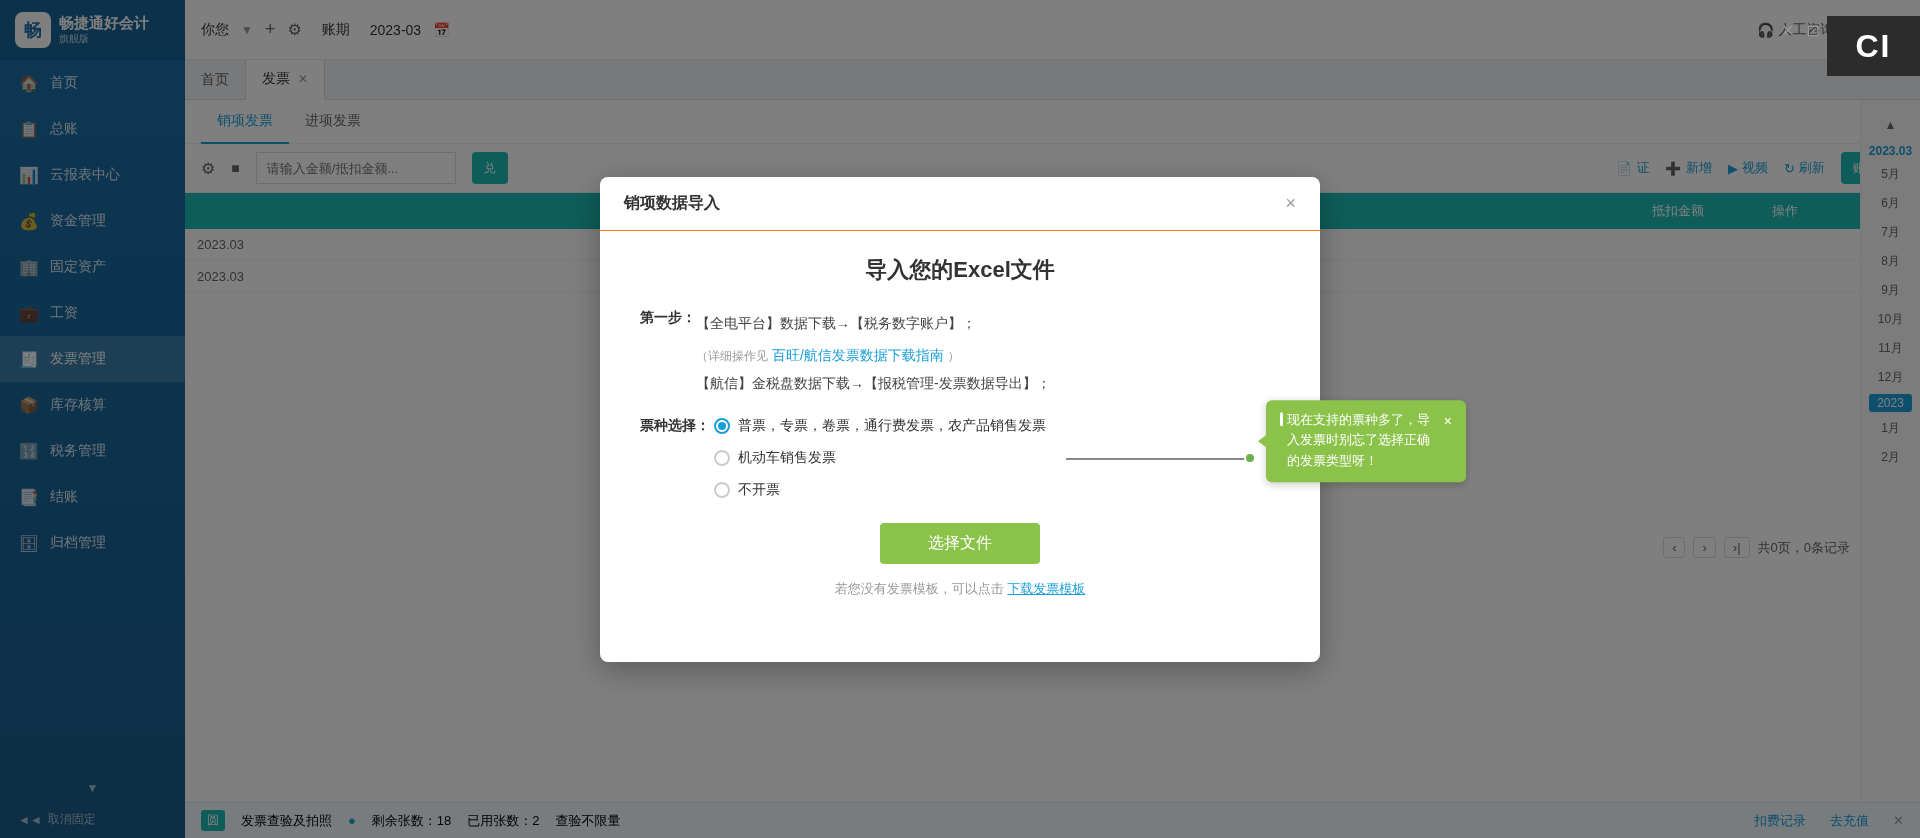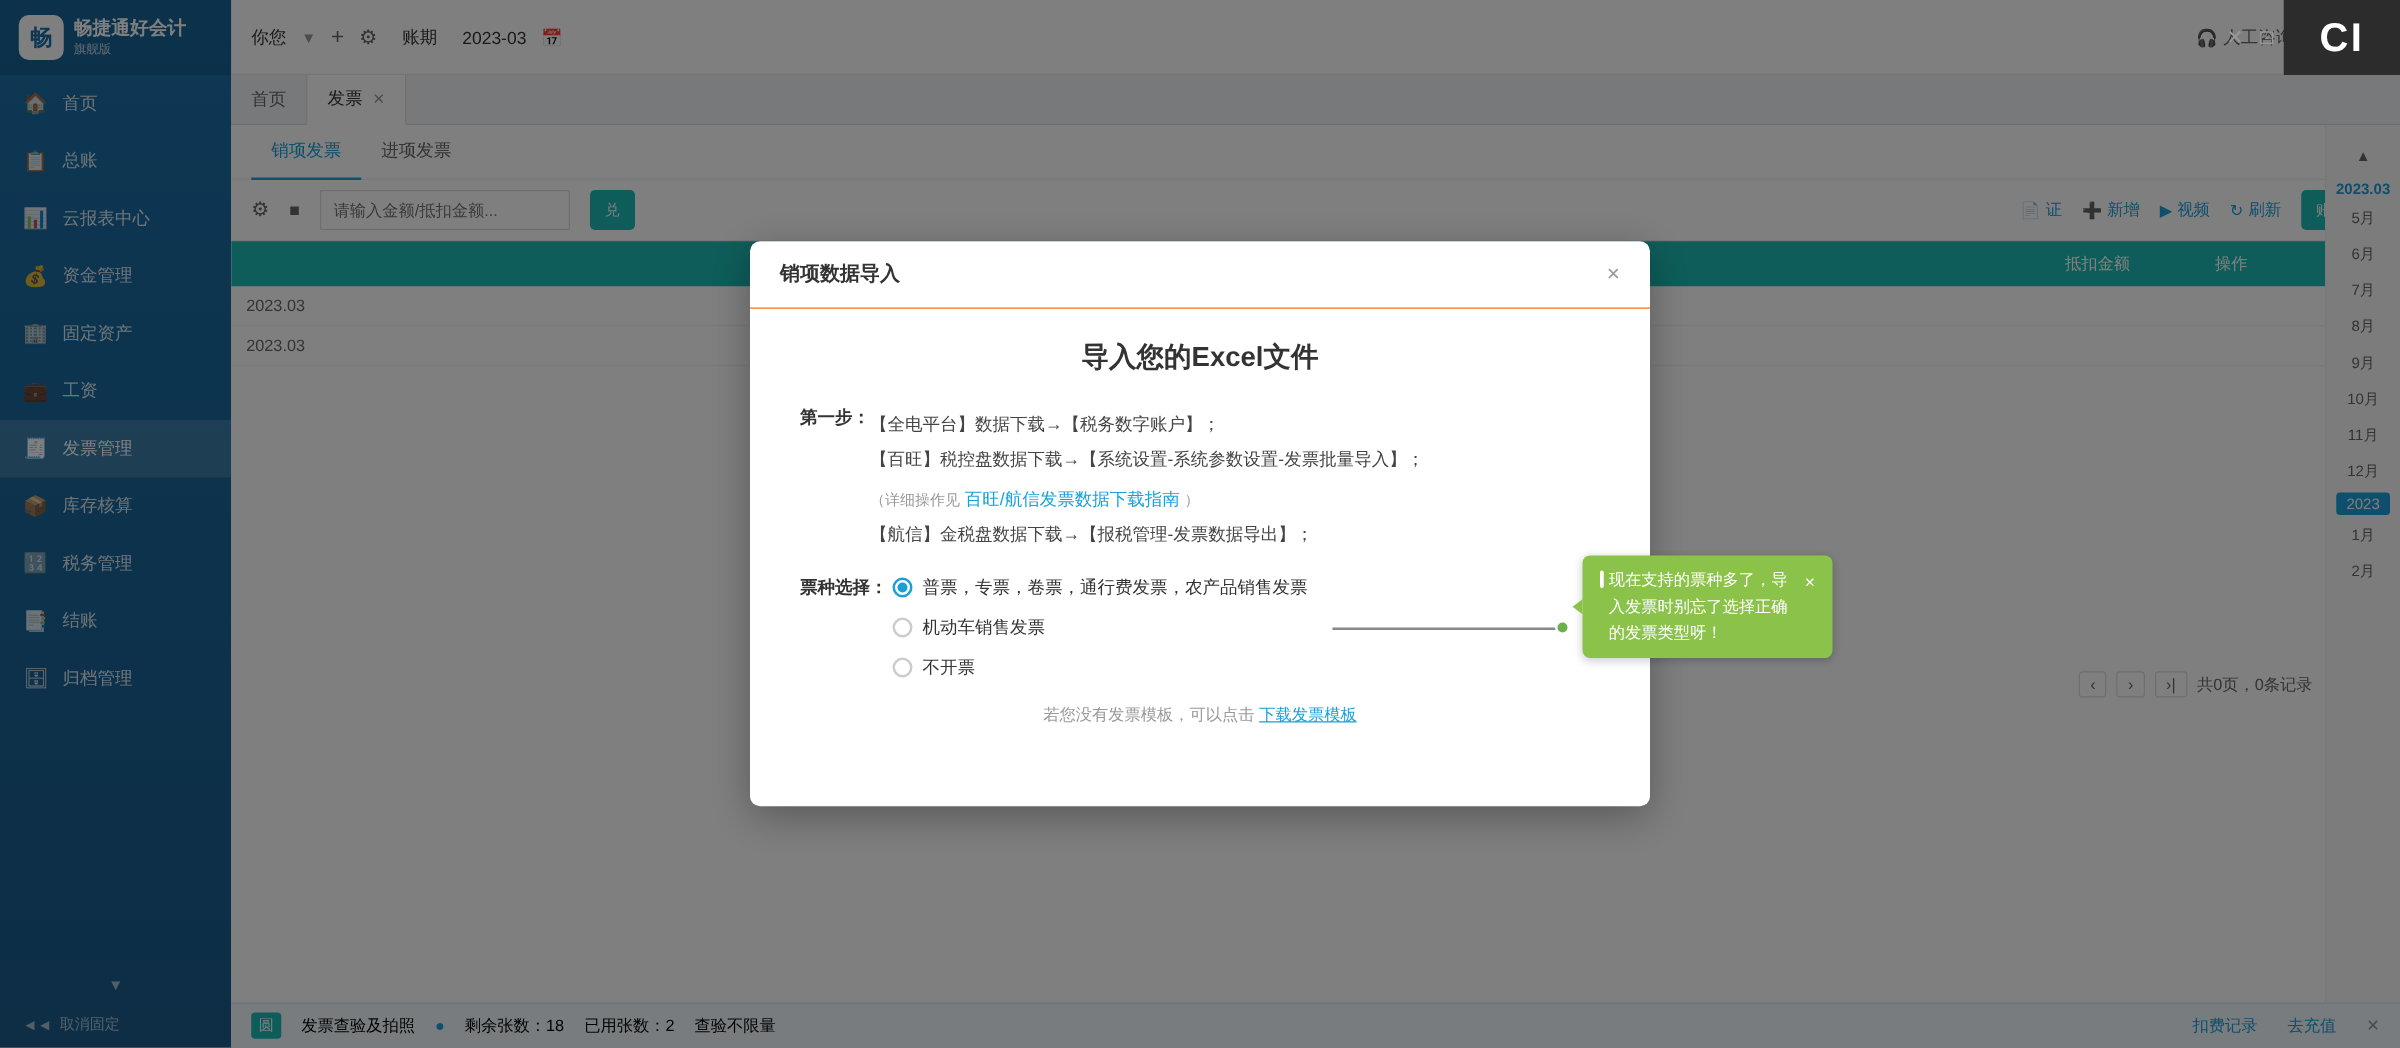--- a/index.html
+++ b/index.html
@@ -381,7 +381,7 @@
   </div>
 </div>
 
-<div class="ci-badge" style="position:fixed; right:0; top:0; width:93px; height:60px; background:#2c2c2c; display:flex; align-items:center; justify-content:center; font-size:32px; font-weight:bold; color:#fff; z-index:200;">
+<div class="ci-badge" style="position:fixed; right:0; top:16px; width:93px; height:60px; background:#2c2c2c; display:flex; align-items:center; justify-content:center; font-size:32px; font-weight:bold; color:#fff; z-index:200;">
   <span>CI</span>
 </div>
 

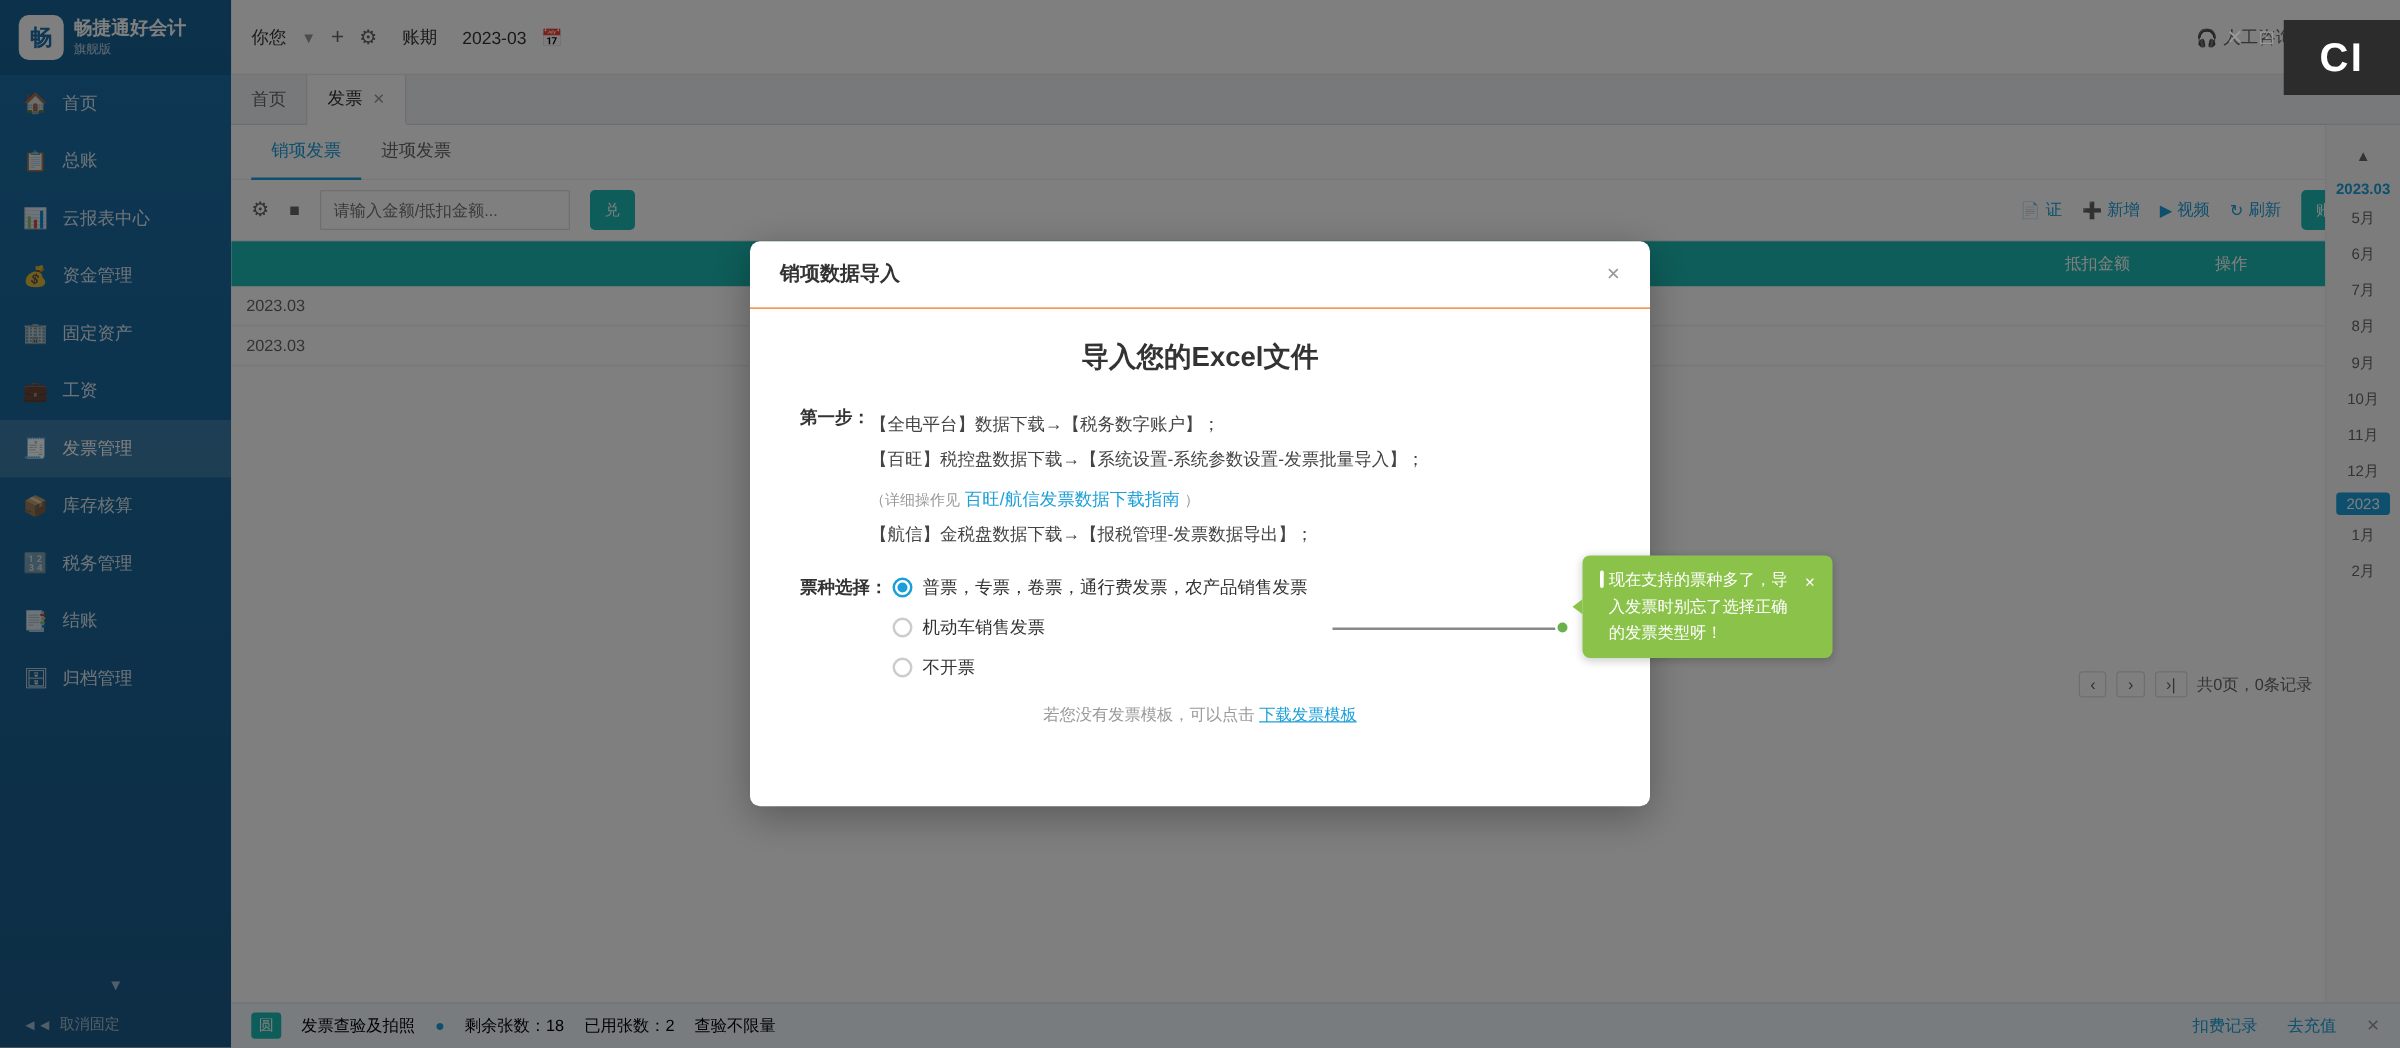--- a/index.html
+++ b/index.html
@@ -405,7 +405,6 @@
           <span style="font-size:14px; color:#333; font-weight:bold; white-space:nowrap;">第一步：</span>
           <div class="step-content" style="margin-left:0;">
             <div>【全电平台】数据下载→【税务数字账户】；</div>
-            <div>【百旺】税控盘数据下载→【系统设置-系统参数设置-发票批量导入】；</div>
             <div style="margin-top:4px;">
               <span style="color:#999; font-size:12px;">（详细操作见</span>
               <a class="step-link" href="#">百旺/航信发票数据下载指南</a>

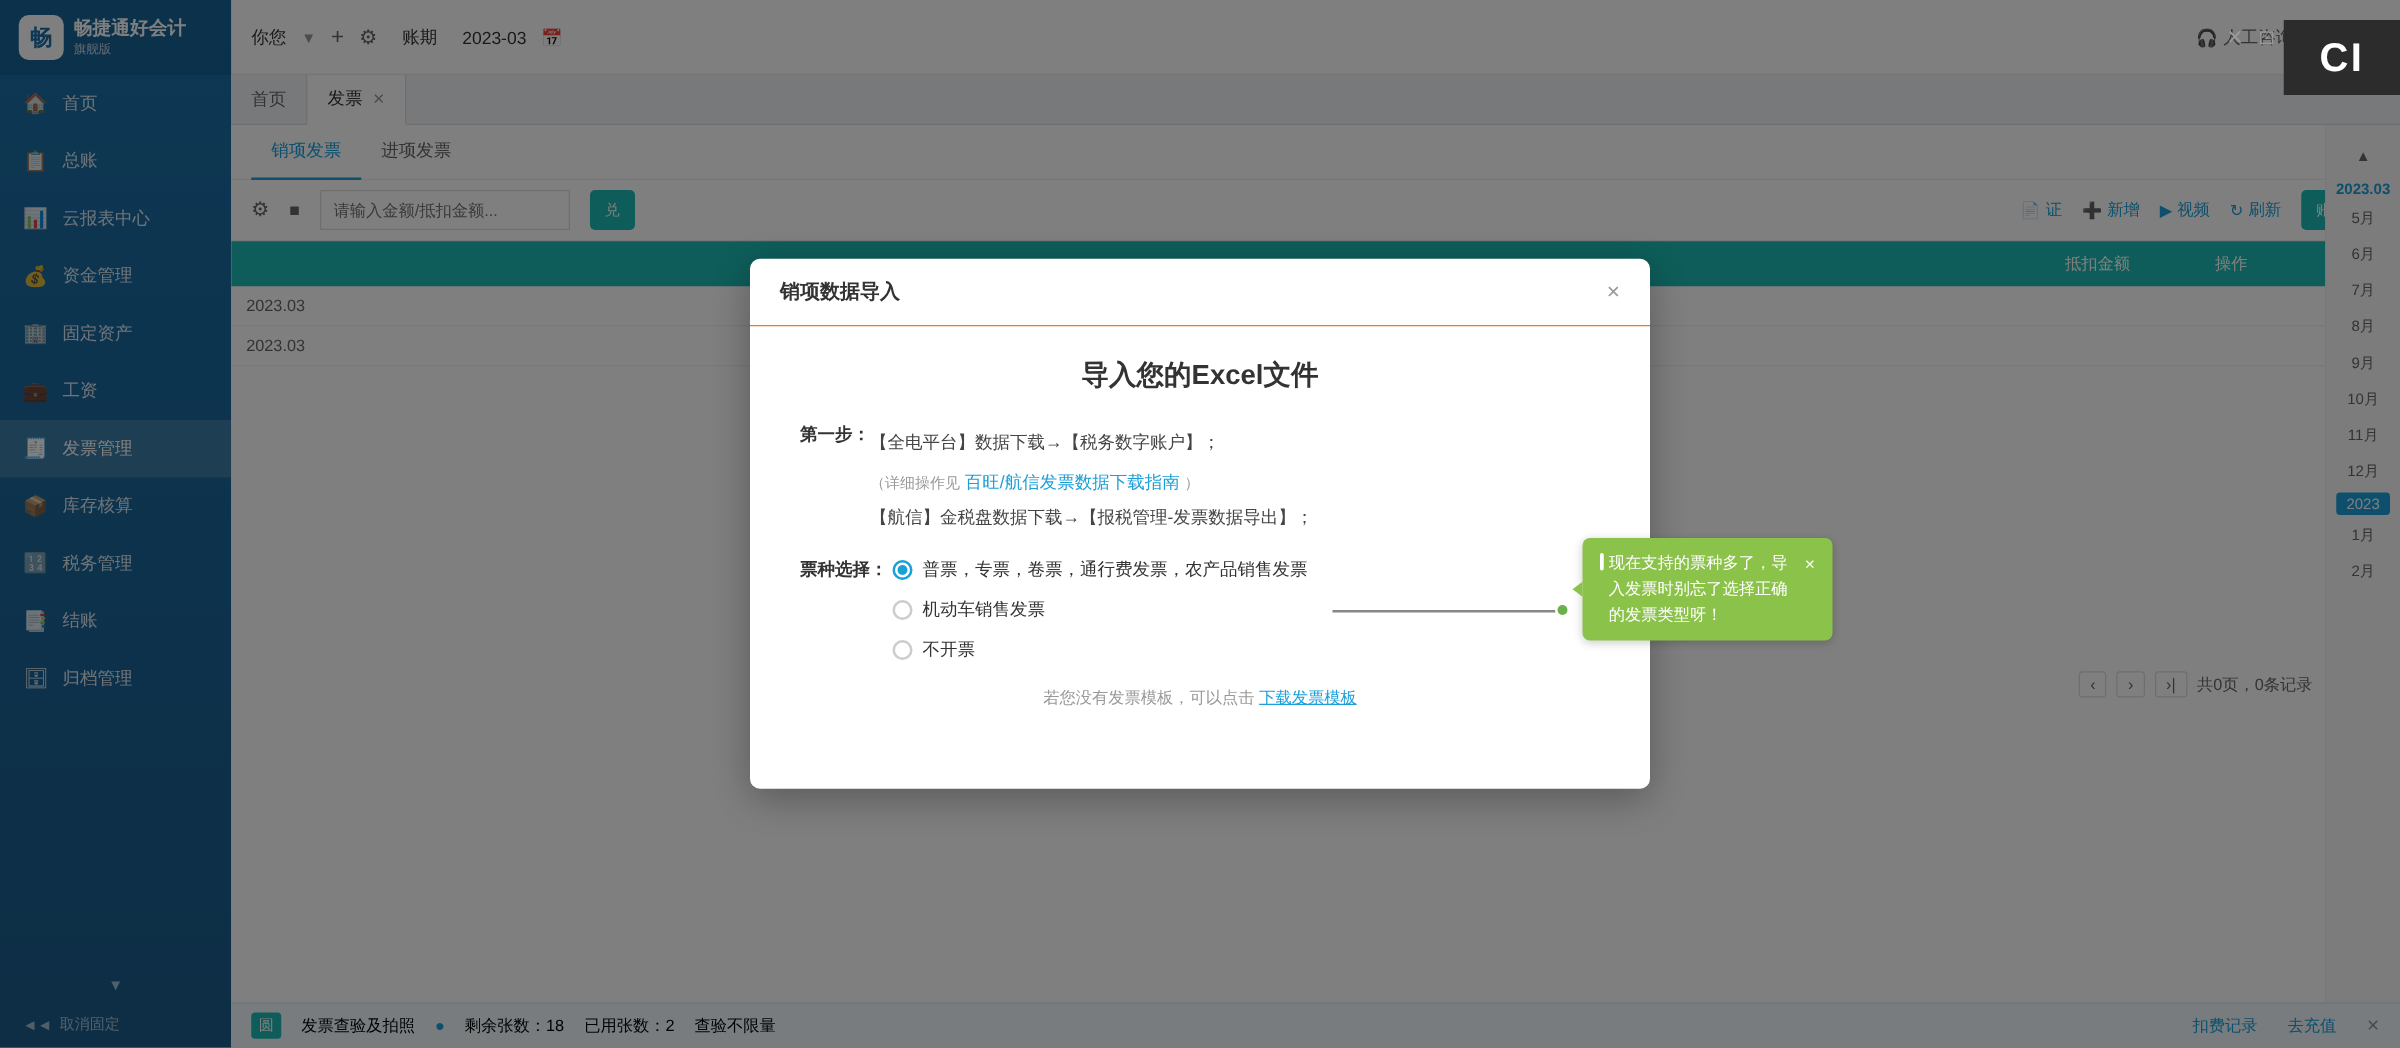--- a/index.html
+++ b/index.html
@@ -454,6 +454,7 @@
         </div>
       </div>
 
+      <button class="select-file-btn">选择文件</button>
 
       <div class="modal-footer-text">
         <span>若您没有发票模板，可以点击</span>

